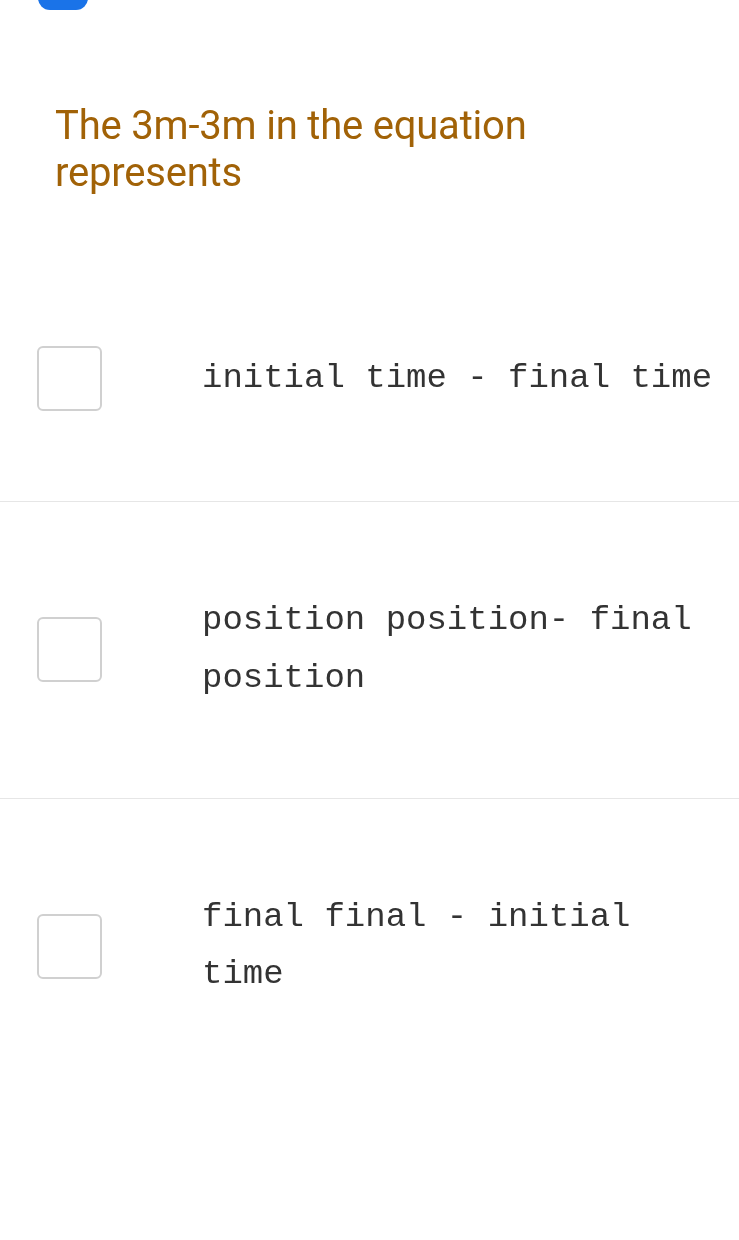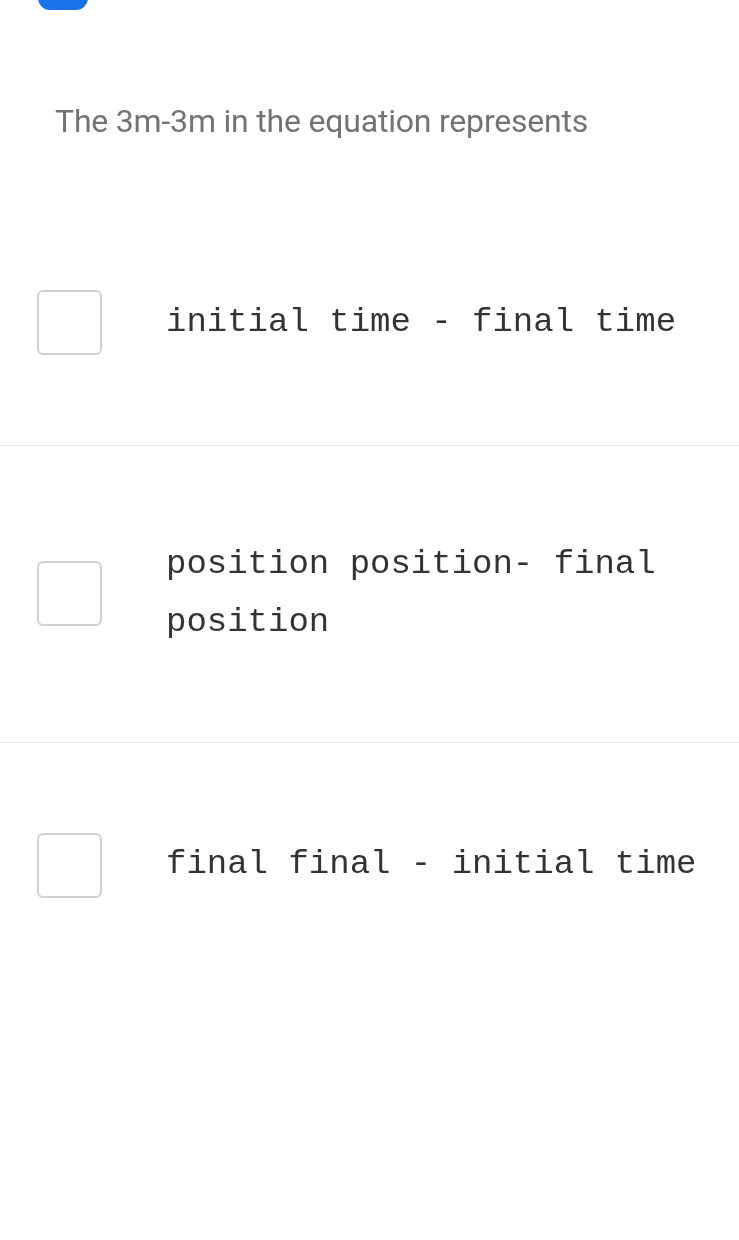--- a/index.html
+++ b/index.html
@@ -27,8 +27,8 @@
     top: -2px;
   }
   .question-text {
-    font-size: 32px;
-    color: #737373;
+    font-size: 40px;
+    color: #a16207;
     padding: 90px 38px 0 55px;
     font-weight: 400;
     letter-spacing: -0.2px;

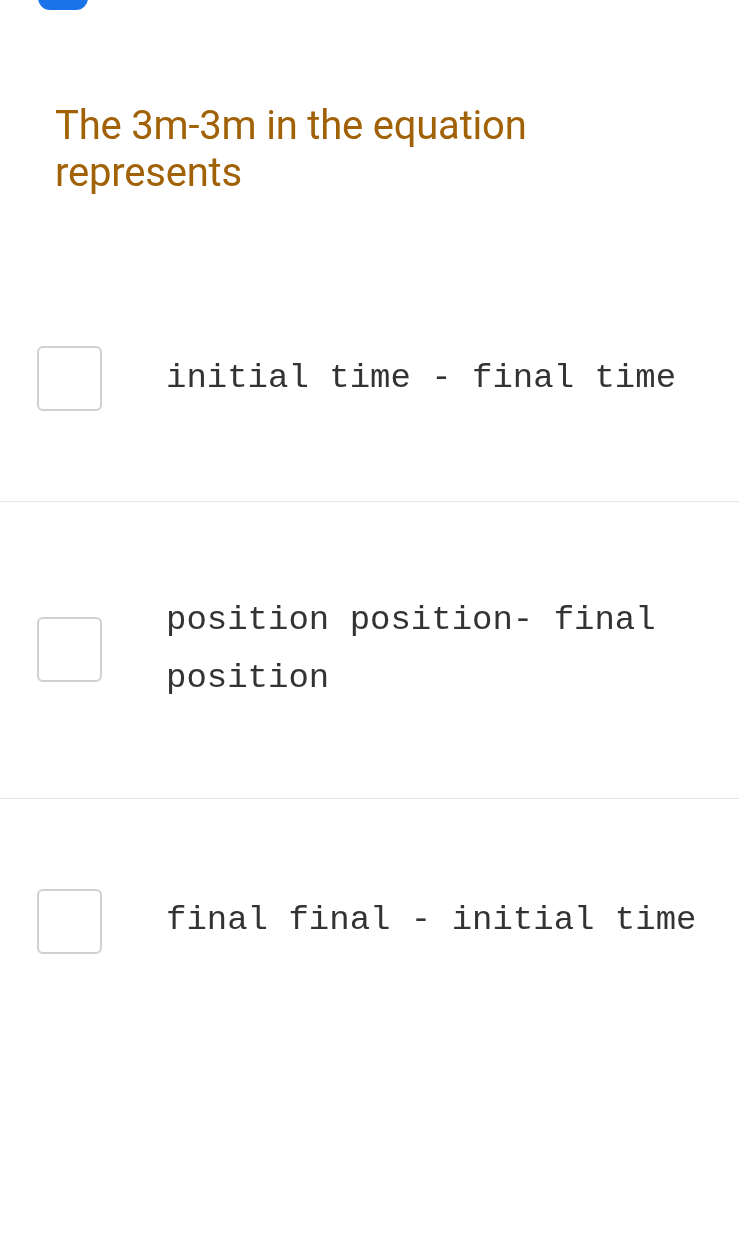--- a/index.html
+++ b/index.html
@@ -64,7 +64,7 @@
     font-family: "Courier New", Courier, monospace;
     font-size: 34px;
     color: #333333;
-    margin-left: 64px;
+    margin-left: 100px;
     flex: 1;
     line-height: 1.7;
     padding-right: 10px;

